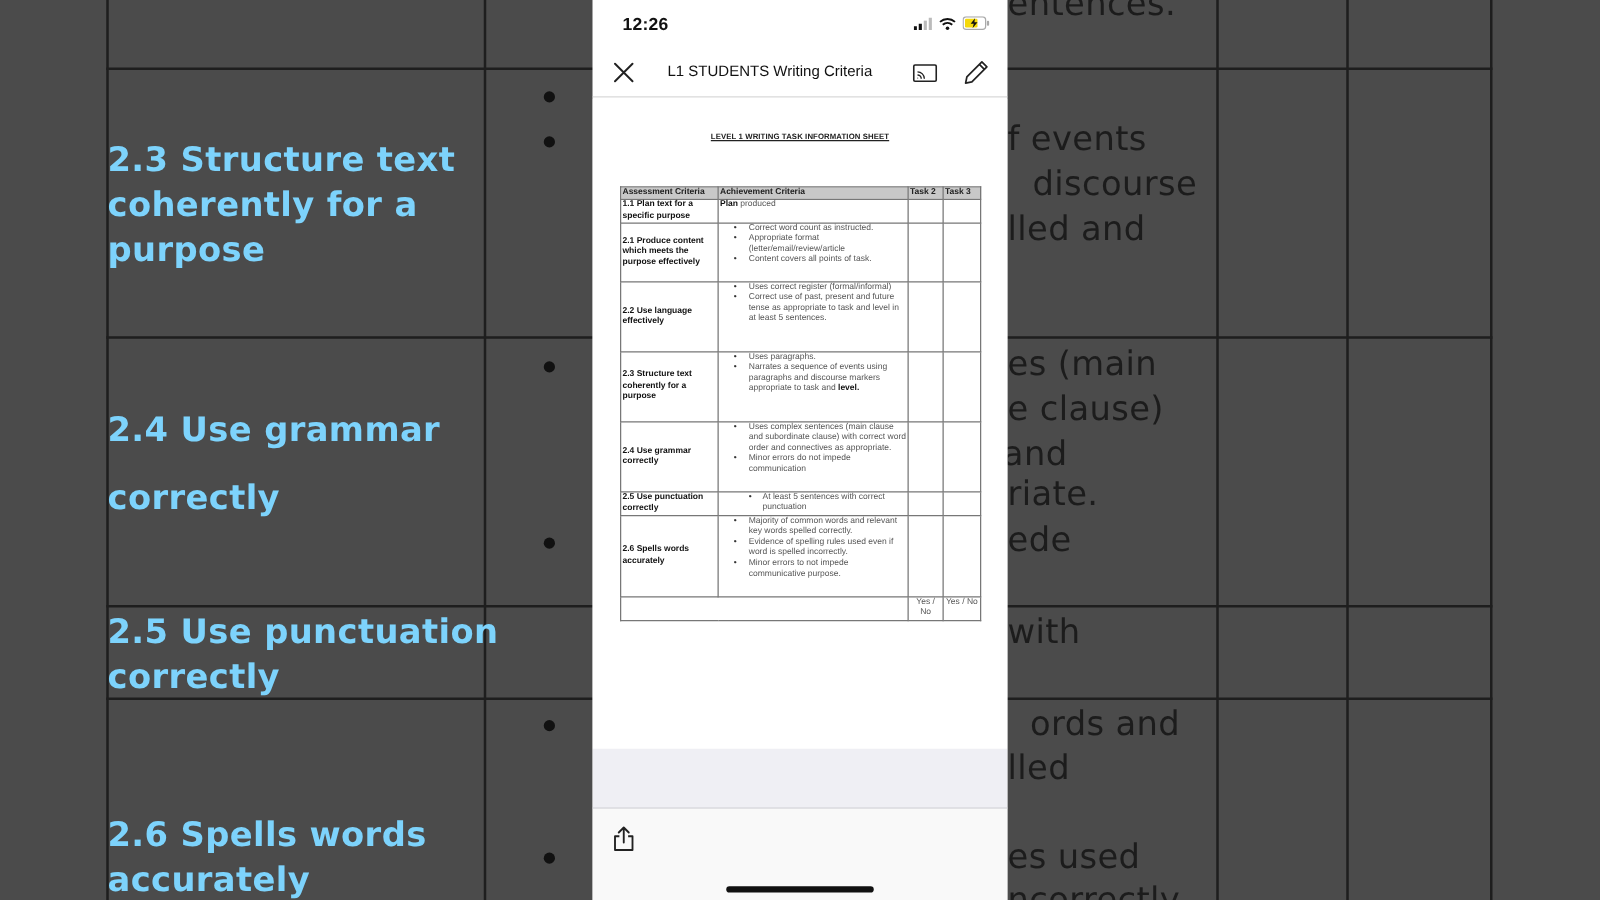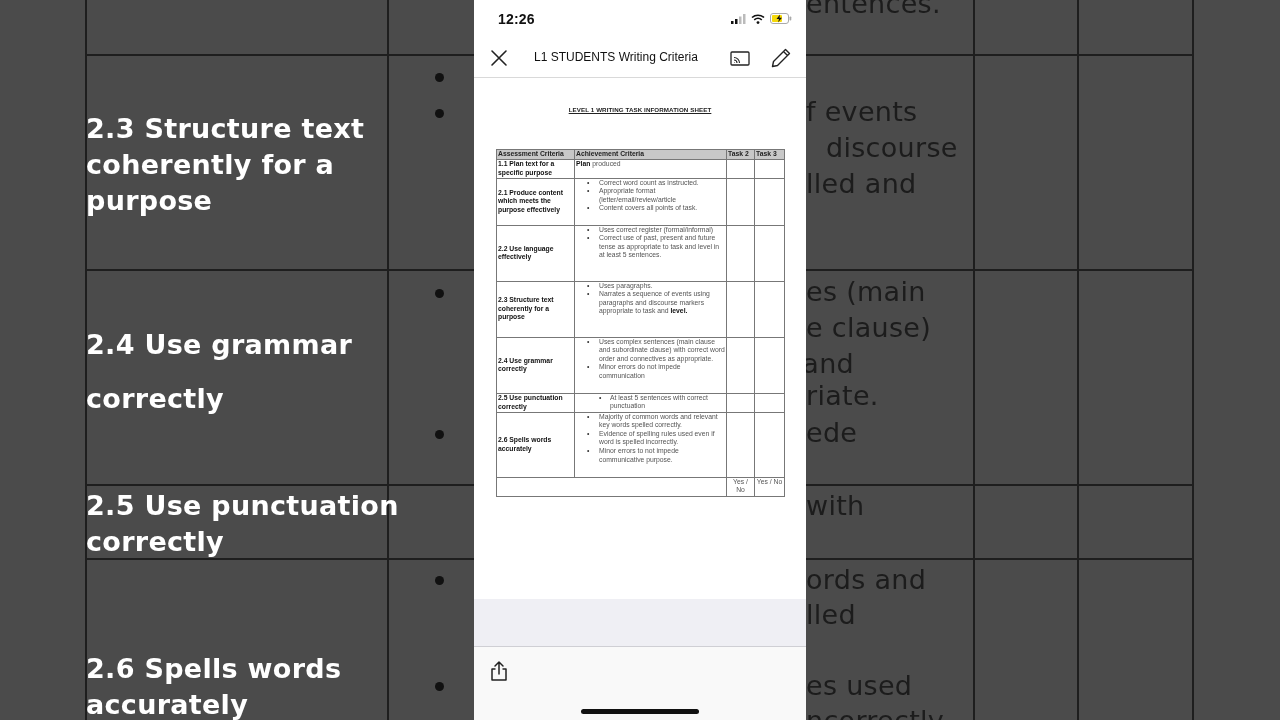--- a/index.html
+++ b/index.html
@@ -9,7 +9,7 @@
   
   .bg { position: absolute; inset: 0; background: #4b4b4b; overflow: hidden; }
   .bg-line { position: absolute; background: #1e1e1e; }
-  .bg-text { position: absolute; color: #ffffff; font-family: "DejaVu Sans", sans-serif; font-weight: bold; font-size: 27px; line-height: 36px; letter-spacing: 0.3px; }
+  .bg-text { position: absolute; color: #7dd3fc; font-family: "DejaVu Sans", sans-serif; font-weight: bold; font-size: 27px; line-height: 36px; letter-spacing: 0.3px; }
   .bg-text.light { font-weight: normal; color: #1c1c1c; }
   .bg-dot { position: absolute; width: 9px; height: 9px; border-radius: 50%; background: #111; }
 

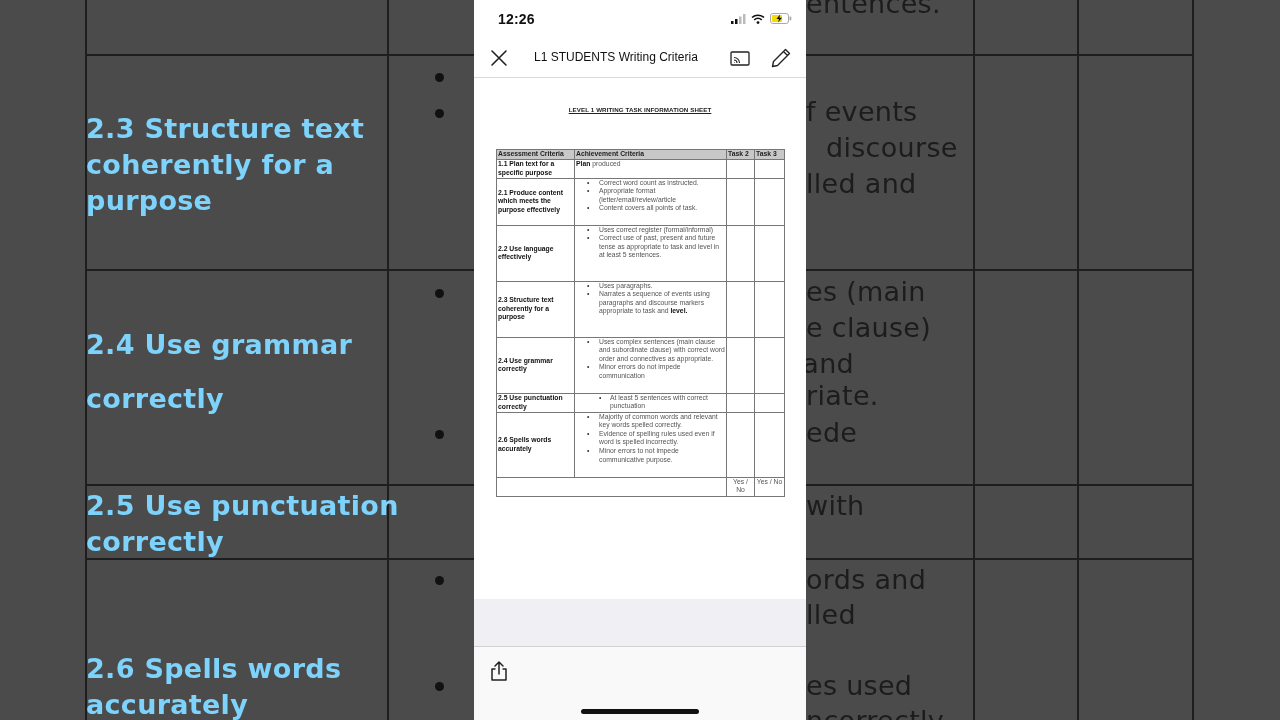--- a/index.html
+++ b/index.html
@@ -88,7 +88,7 @@
   <div class="bg-text light" style="left:806px;top:378px;">riate.</div>
   <div class="bg-text light" style="left:806px;top:415px;">ede</div>
   <div class="bg-text light" style="left:806px;top:488px;"> with</div>
-  <div class="bg-text light" style="left:806px;top:562px;">ords and</div>
+  <div class="bg-text light" style="left:824px;top:562px;">ords and</div>
   <div class="bg-text light" style="left:806px;top:597px;">lled</div>
   <div class="bg-text light" style="left:806px;top:668px;">es used</div>
   <div class="bg-text light" style="left:806px;top:703px;">ncorrectly</div>

